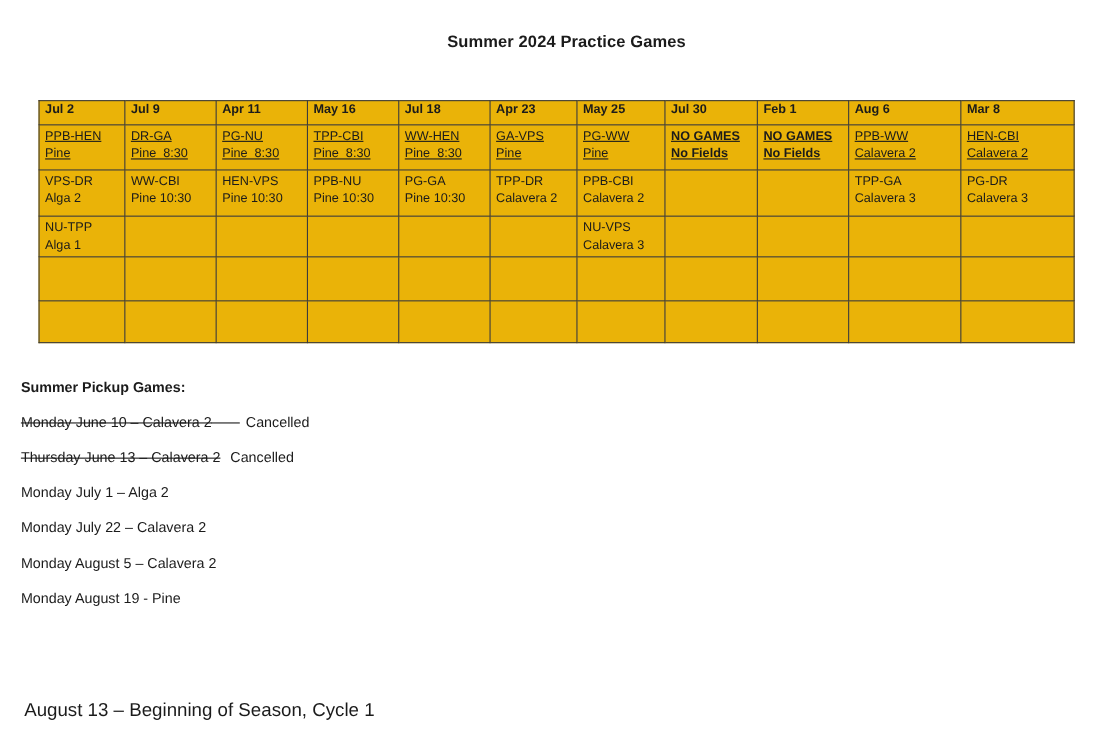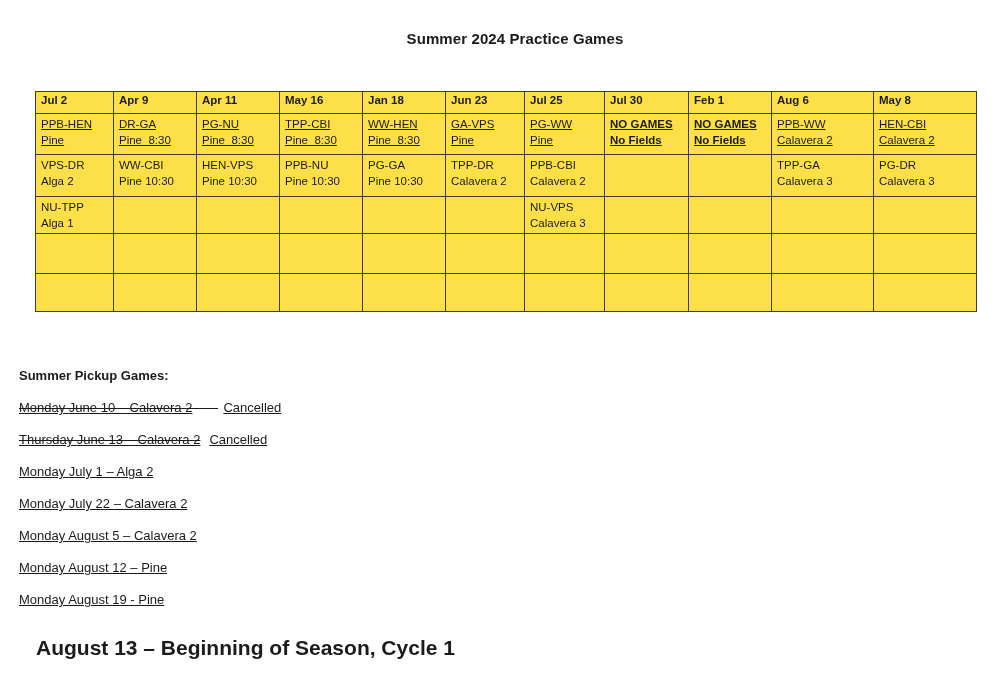--- a/index.html
+++ b/index.html
@@ -31,7 +31,7 @@
     top: 91px;
     border-collapse: collapse;
     table-layout: fixed;
-    background: #fde047;
+    background: #eab308;
   }
   table.schedule th, table.schedule td {
     border: 1px solid #3c3c3c;

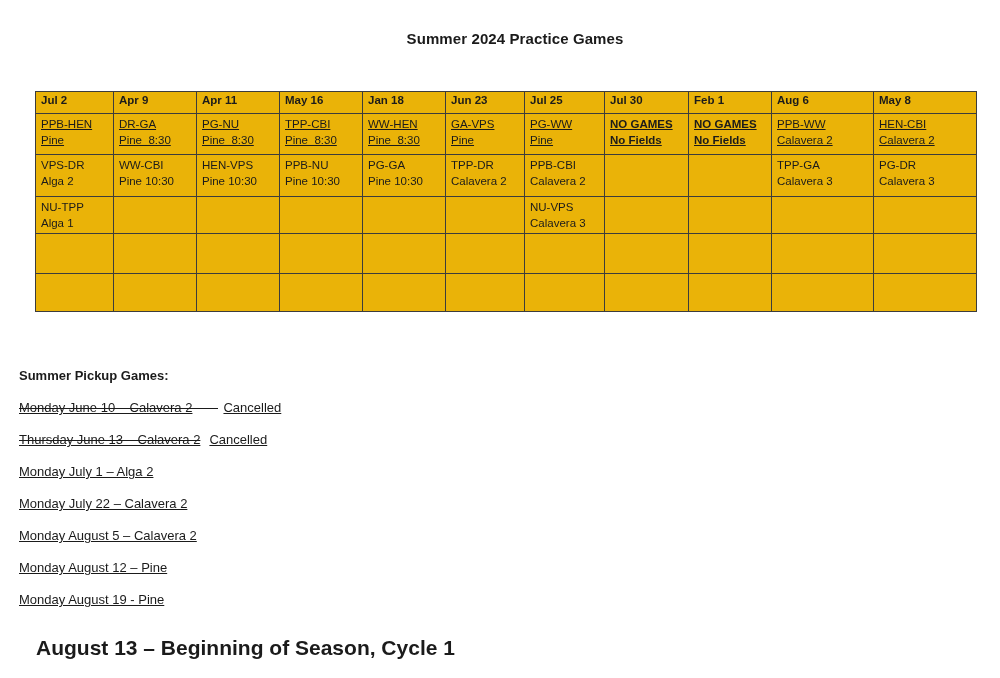--- a/index.html
+++ b/index.html
@@ -111,7 +111,7 @@
     <thead>
       <tr>
           <th>Jul 2</th>
-          <th>Apr 9</th>
+          <th>Jul 9</th>
           <th>Apr 11</th>
           <th>May 16</th>
           <th>Jan 18</th>

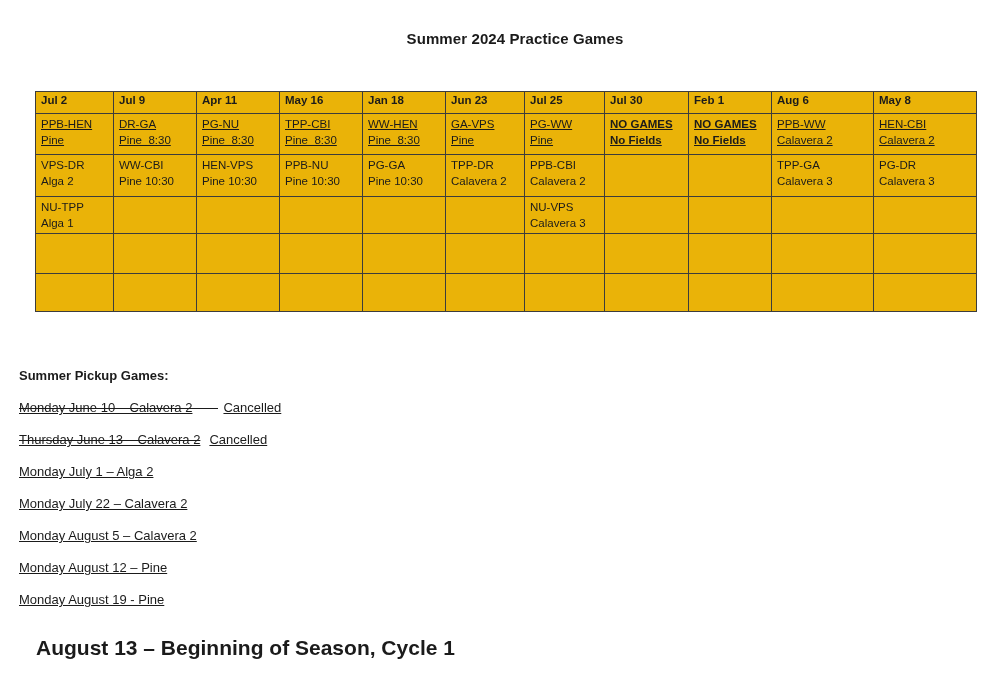--- a/index.html
+++ b/index.html
@@ -114,7 +114,7 @@
           <th>Jul 9</th>
           <th>Apr 11</th>
           <th>May 16</th>
-          <th>Jan 18</th>
+          <th>Jul 18</th>
           <th>Jun 23</th>
           <th>Jul 25</th>
           <th>Jul 30</th>

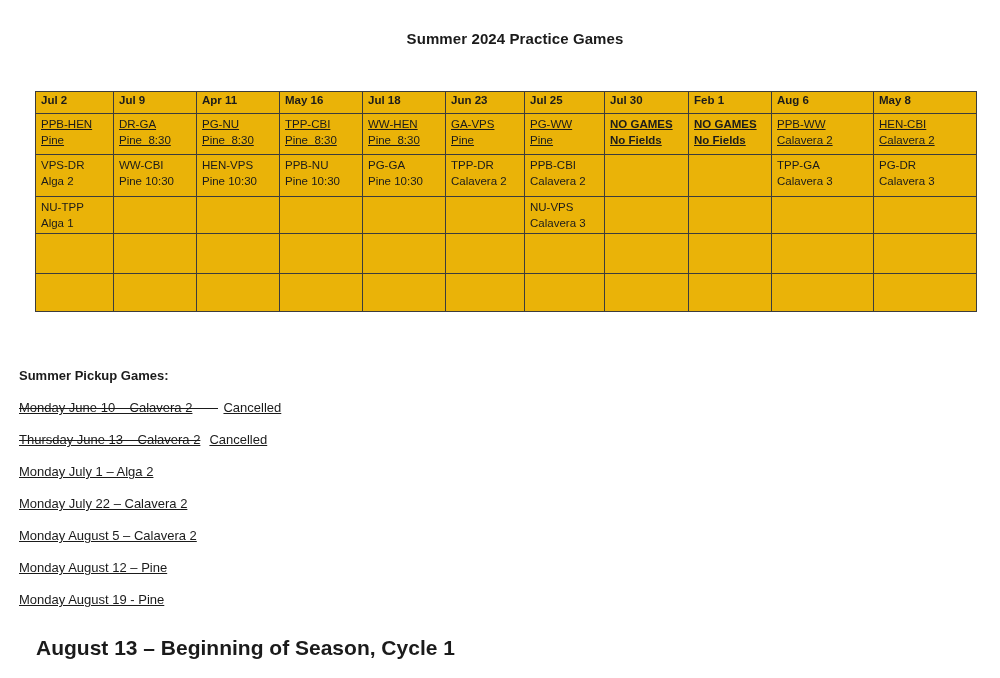--- a/index.html
+++ b/index.html
@@ -115,7 +115,7 @@
           <th>Apr 11</th>
           <th>May 16</th>
           <th>Jul 18</th>
-          <th>Jun 23</th>
+          <th>Apr 23</th>
           <th>Jul 25</th>
           <th>Jul 30</th>
           <th>Feb 1</th>

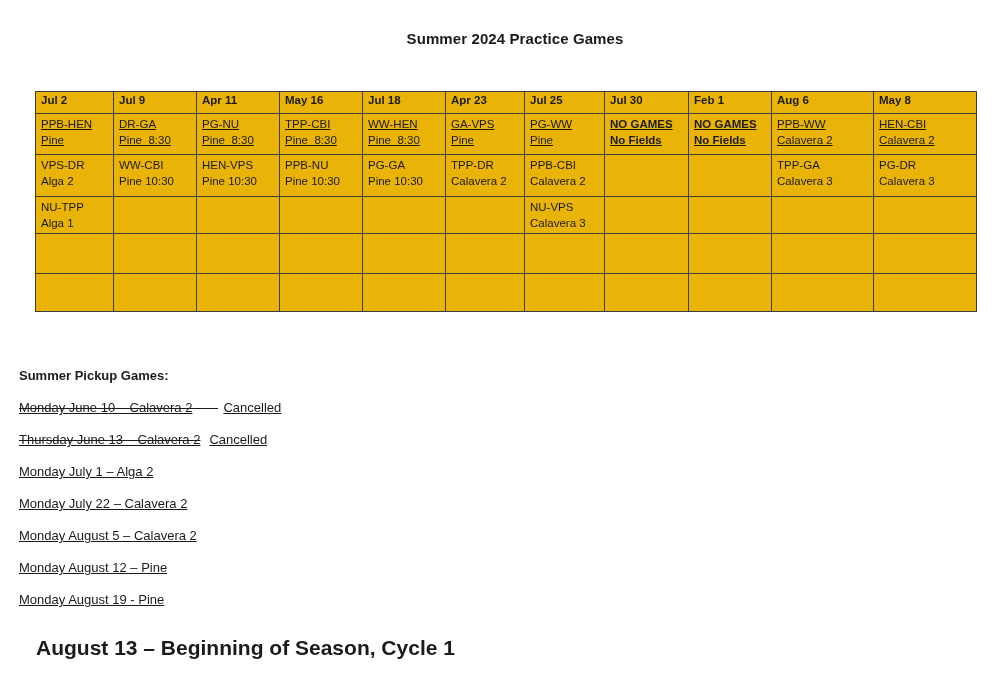--- a/index.html
+++ b/index.html
@@ -116,7 +116,7 @@
           <th>May 16</th>
           <th>Jul 18</th>
           <th>Apr 23</th>
-          <th>Jul 25</th>
+          <th>May 25</th>
           <th>Jul 30</th>
           <th>Feb 1</th>
           <th>Aug 6</th>

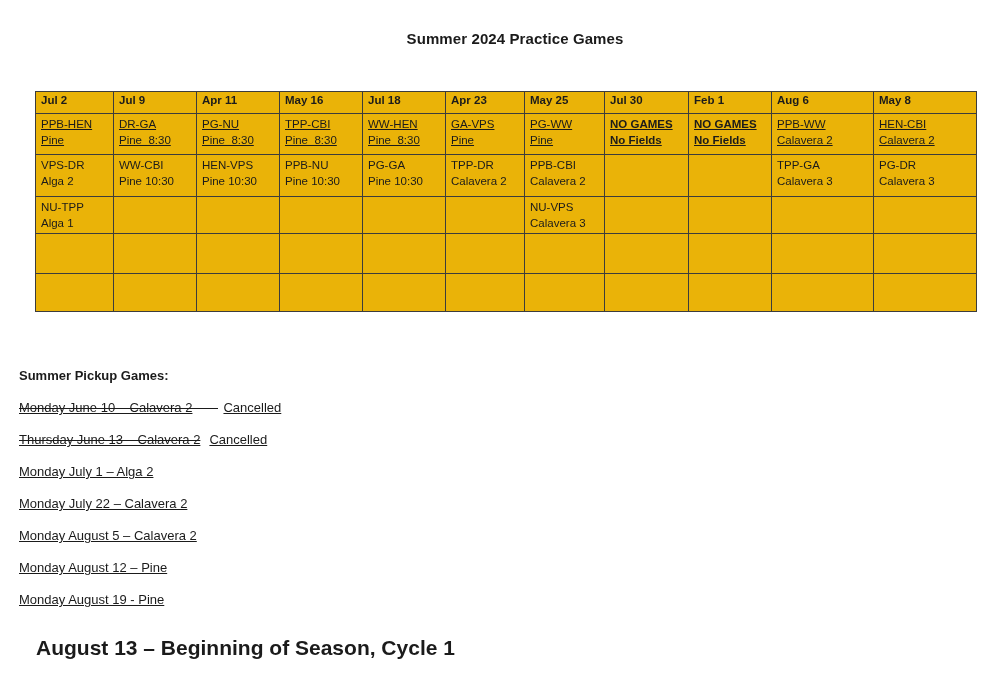--- a/index.html
+++ b/index.html
@@ -120,7 +120,7 @@
           <th>Jul 30</th>
           <th>Feb 1</th>
           <th>Aug 6</th>
-          <th>May 8</th>
+          <th>Mar 8</th>
         </tr>
     </thead>
     <tbody>

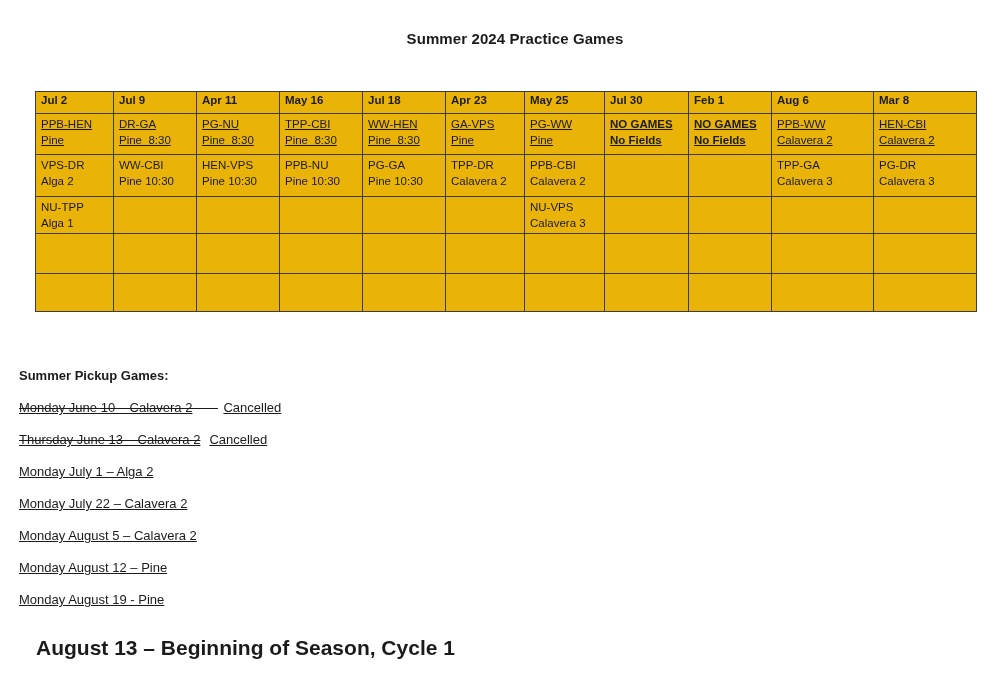--- a/index.html
+++ b/index.html
@@ -53,7 +53,6 @@
     left: 19px;
     top: 344px;
     font-size: 13px;
-    margin-top: 24px;
   }
   .pickup-heading {
     font-weight: bold;

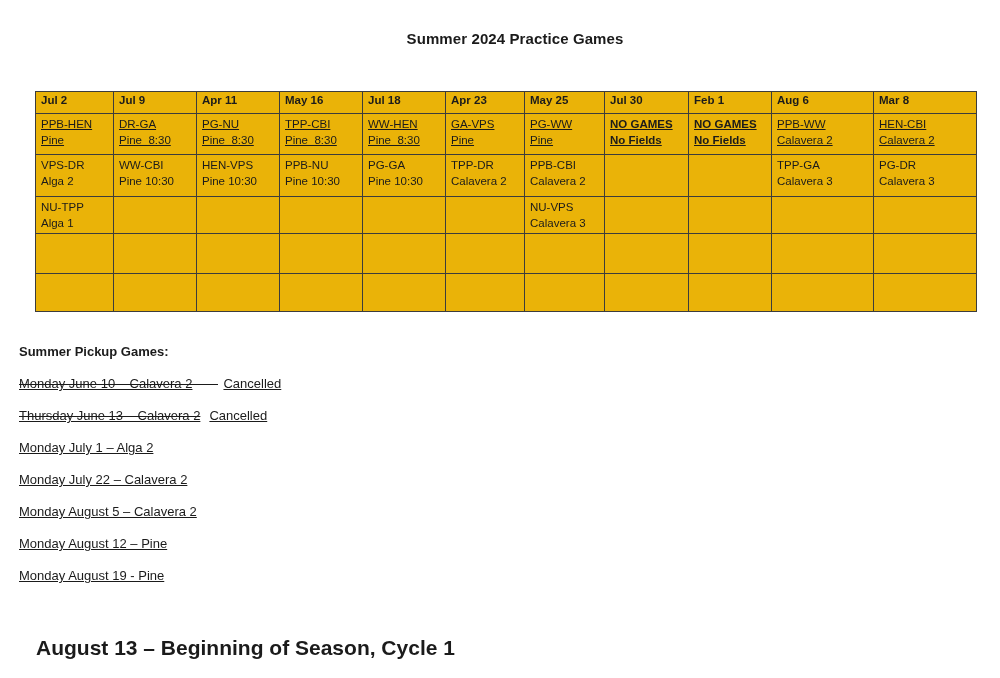--- a/index.html
+++ b/index.html
@@ -62,7 +62,6 @@
   .pickup-item {
     line-height: 16px;
     margin-bottom: 16px;
-    text-decoration: underline;
   }
   .struck {
     text-decoration: line-through;

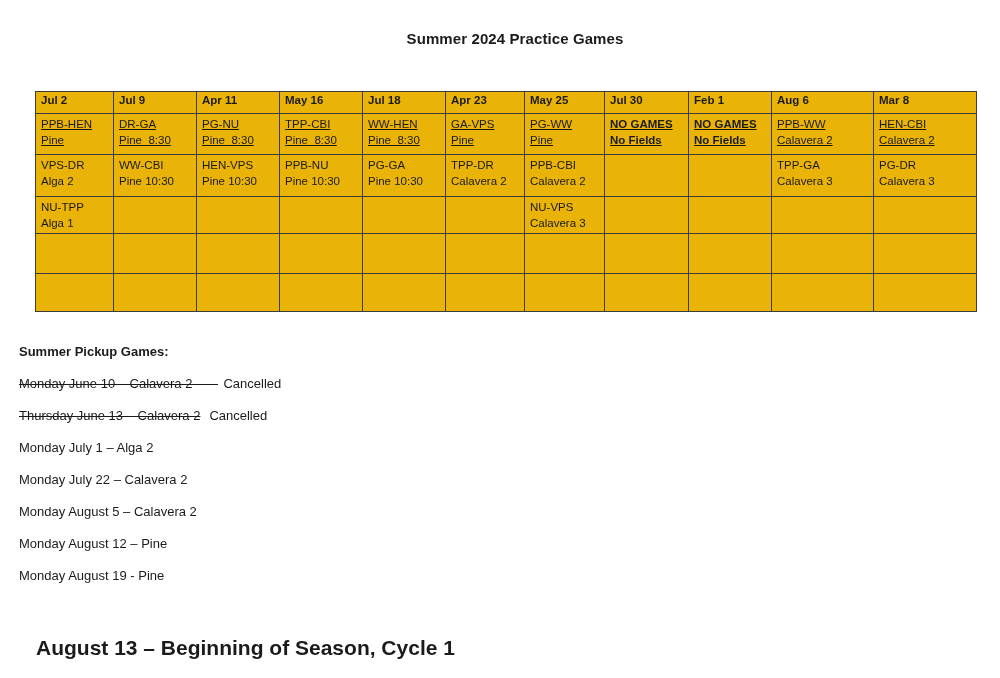--- a/index.html
+++ b/index.html
@@ -264,7 +264,6 @@
         <div class="pickup-item"><span>Monday July 1 – Alga 2</span></div>
         <div class="pickup-item"><span>Monday July 22 – Calavera 2</span></div>
         <div class="pickup-item"><span>Monday August 5 – Calavera 2</span></div>
-        <div class="pickup-item"><span>Monday August 12 – Pine</span></div>
         <div class="pickup-item"><span>Monday August 19 - Pine</span></div>
       </div>
   </div>

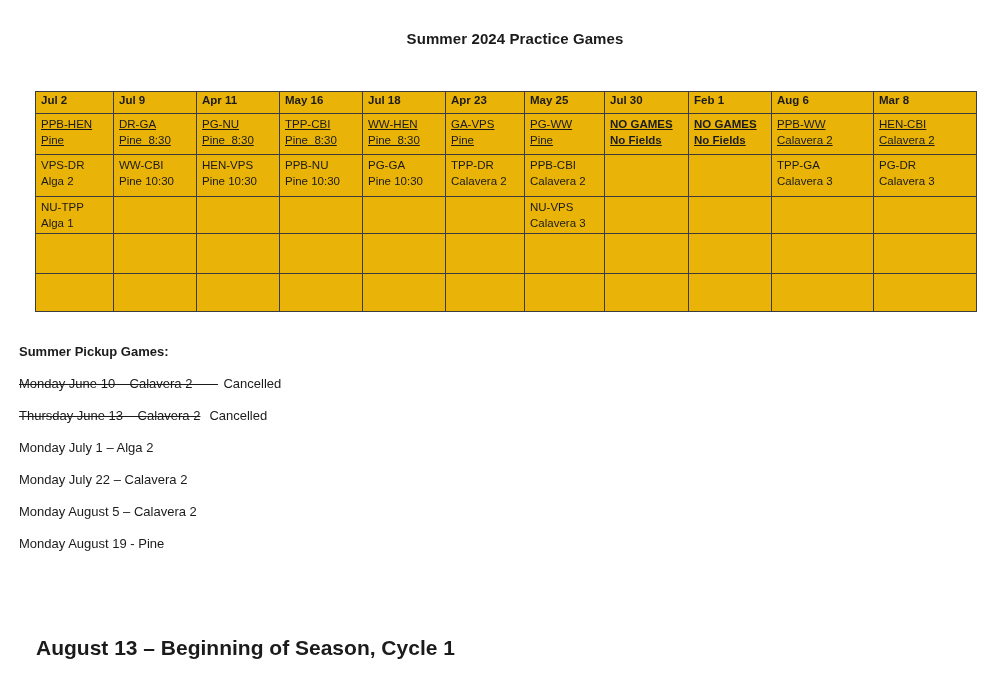--- a/index.html
+++ b/index.html
@@ -79,10 +79,10 @@
   .cancel-note.gap { margin-left: 9px; }
   .season-note {
     position: absolute;
-    left: 36px;
+    left: 22px;
     top: 636px;
-    font-size: 21px;
-    font-weight: bold;
+    font-size: 17px;
+    font-weight: normal;
   }
 </style>
 </head>

